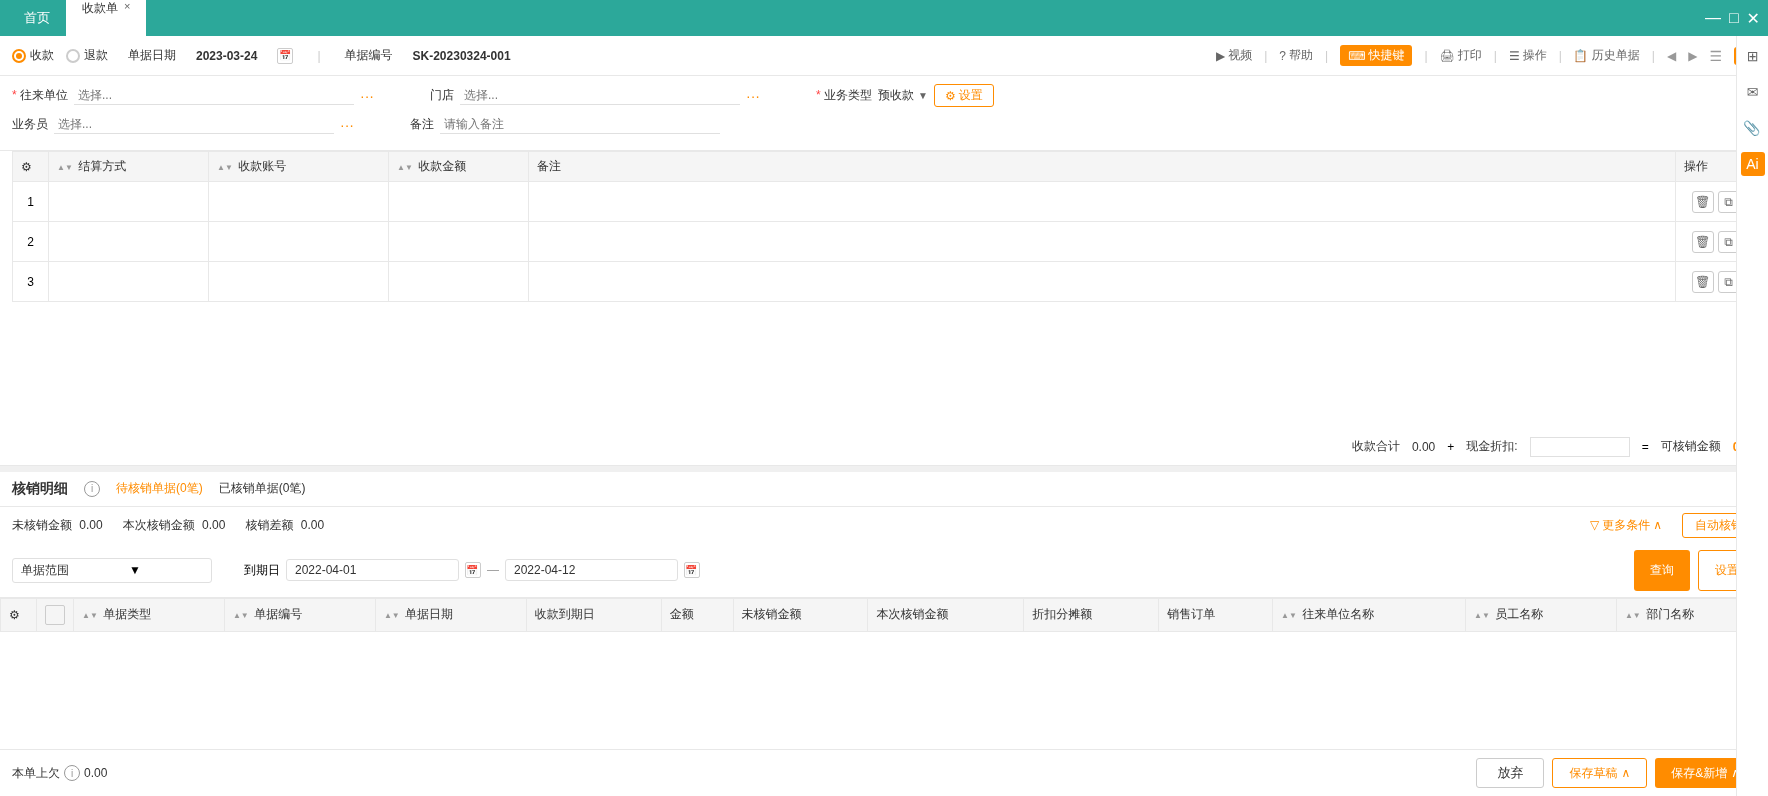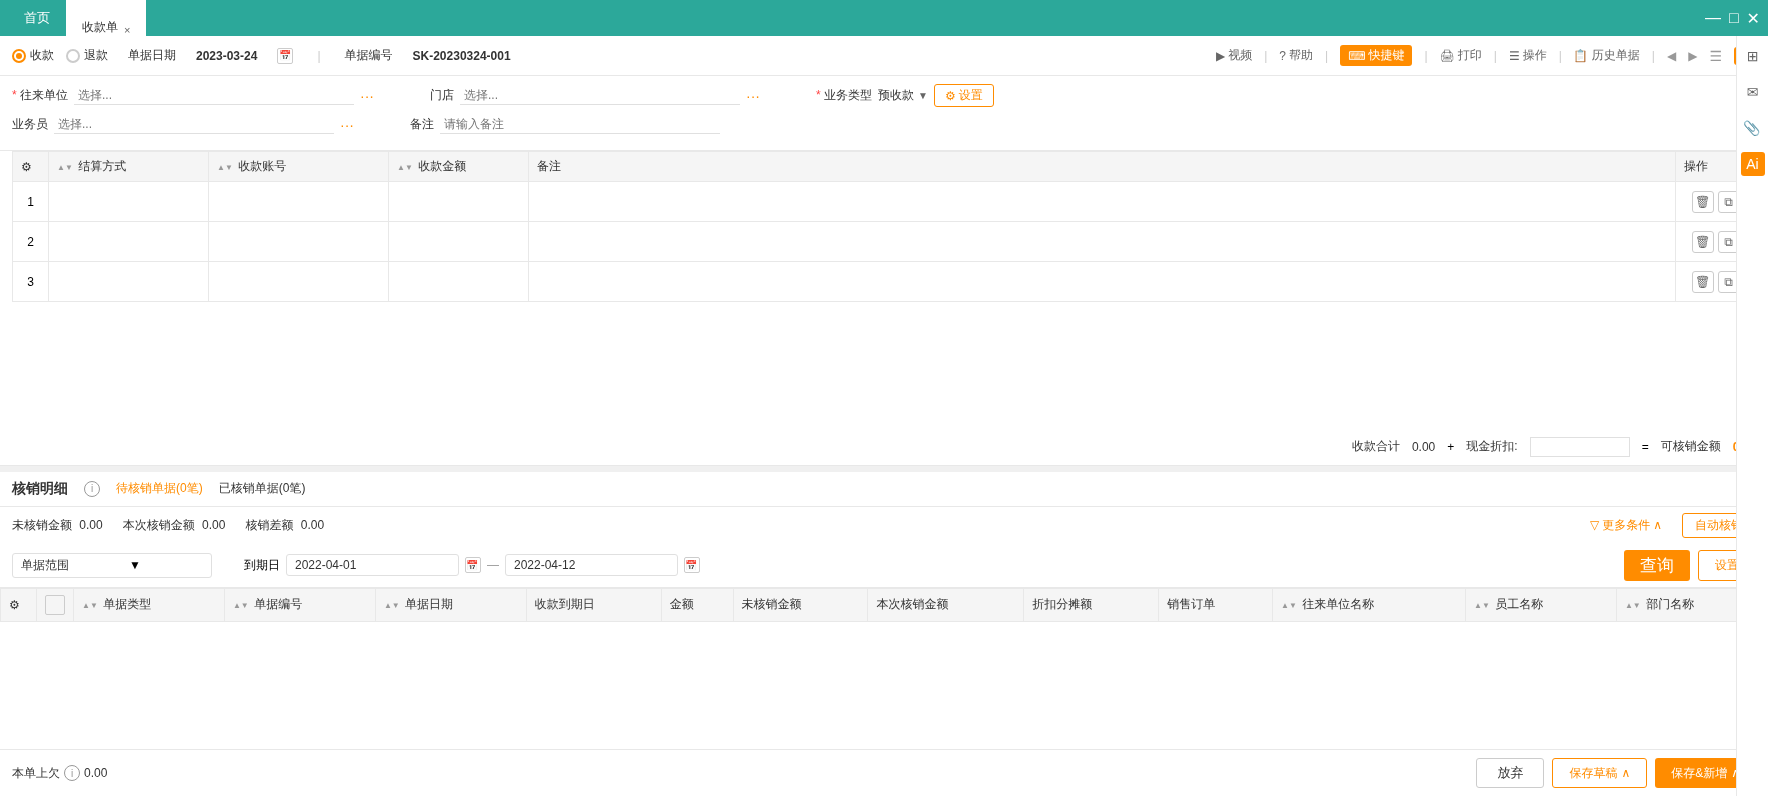--- a/index.html
+++ b/index.html
@@ -27,7 +27,7 @@
       padding: 0 16px;
       height: 100%;
       display: flex;
-      align-items: flex-end;
+      align-items: flex-start;
       font-size: 13px;
       gap: 6px;
     }

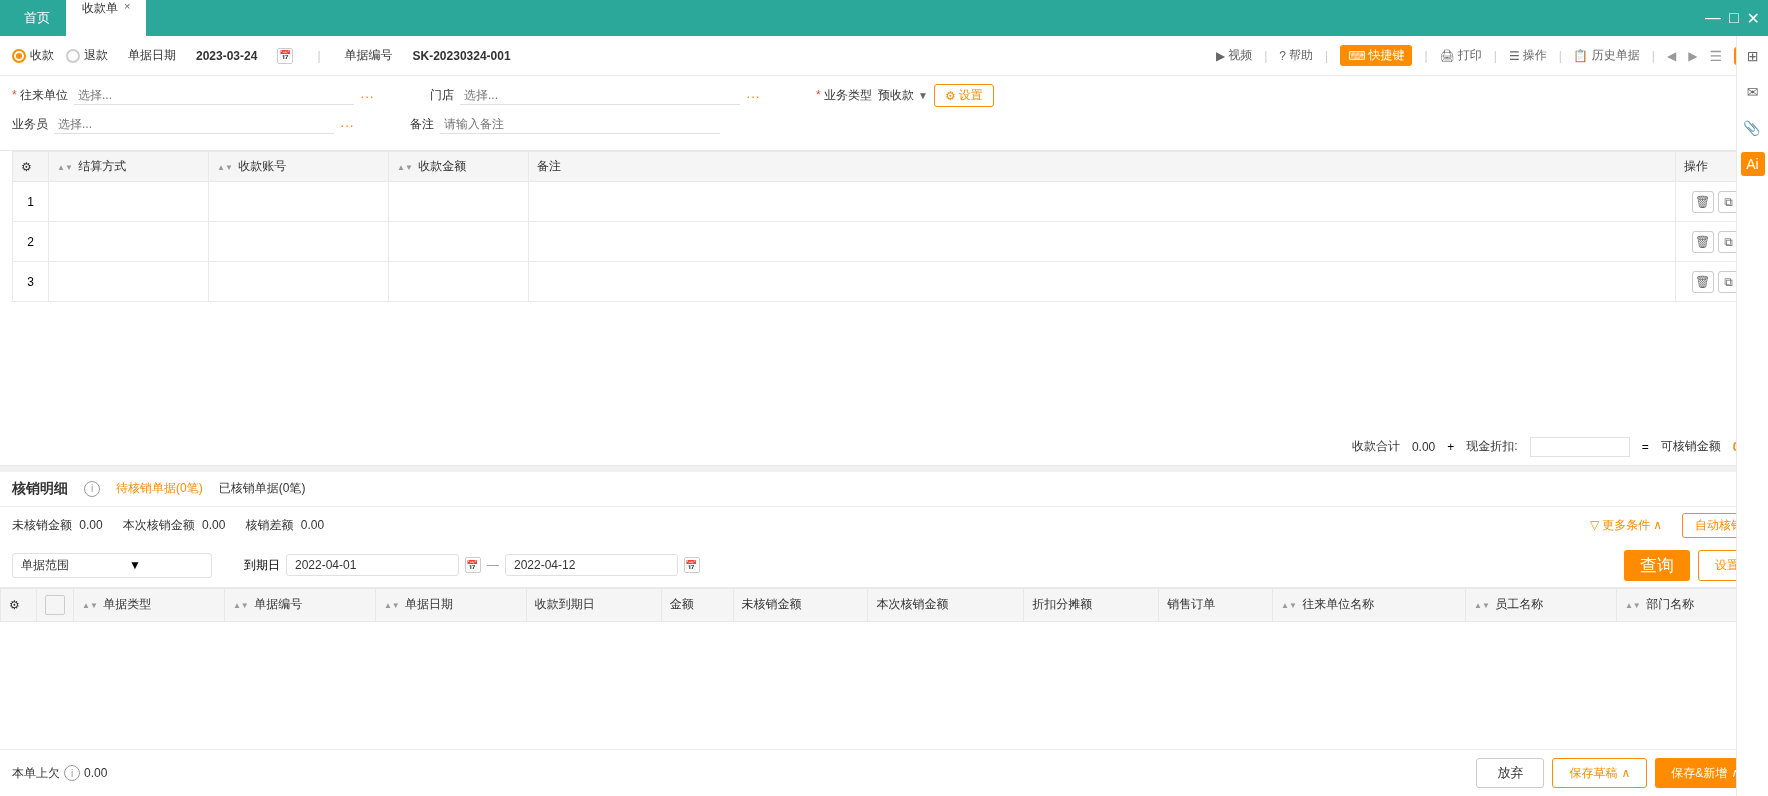--- a/index.html
+++ b/index.html
@@ -385,10 +385,10 @@
       background: #ff8c00;
       color: white;
       border: none;
-      padding: 4px 16px;
-      border-radius: 3px;
-      cursor: pointer;
-      font-size: 17px;
+      padding: 12px 16px;
+      border-radius: 3px;
+      cursor: pointer;
+      font-size: 12px;
     }
     .settings-btn2 {
       background: white;

